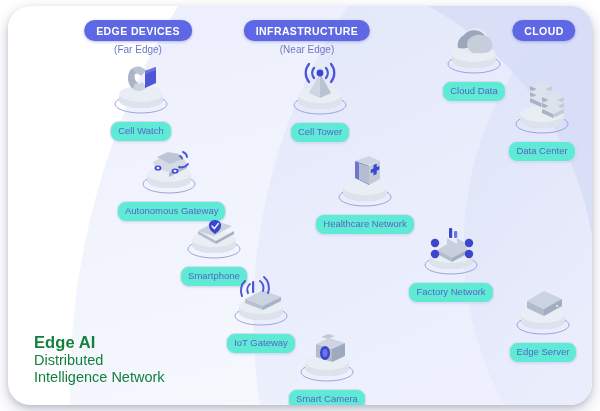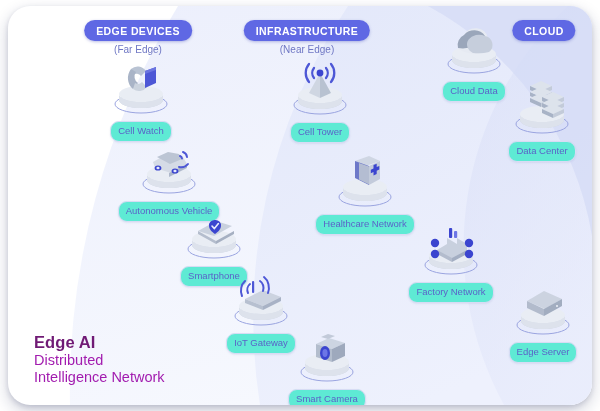--- a/index.html
+++ b/index.html
@@ -183,7 +183,7 @@
           <path d="M62 29 q6 1 9 -3" fill="none" stroke="#4d57d6" stroke-width="2" stroke-linecap="round"></path>
         </svg>
       </div>
-      <span class="pill">Autonomous Vehicle</span>
+      <span class="pill">Autonomous Gateway</span>
     </div>
 
     <div class="node" style="left:206px;top:197px;">

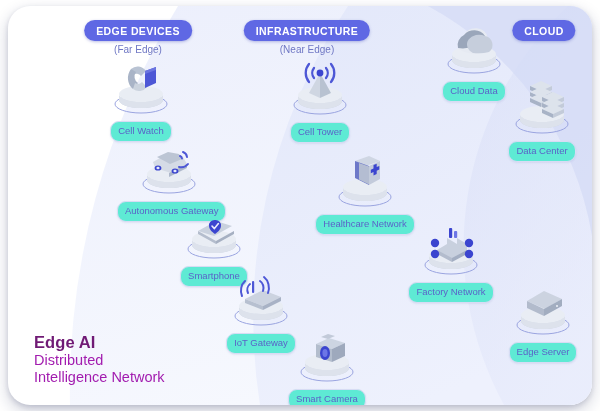--- a/index.html
+++ b/index.html
@@ -97,7 +97,7 @@
   .title-main {
     font-size: 16.5px;
     font-weight: bold;
-    color: #701a75;
+    color: #15803d;
     letter-spacing: 0.1px;
   }
   .title-sub {

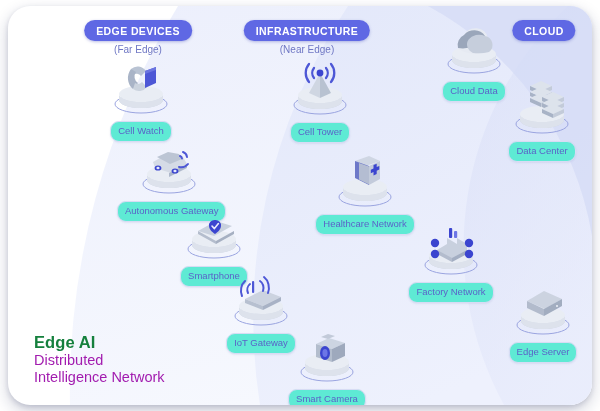--- a/index.html
+++ b/index.html
@@ -102,7 +102,7 @@
   }
   .title-sub {
     font-size: 14.5px;
-    color: #a21caf;
+    color: #15803d;
     font-weight: normal;
   }
 </style>

